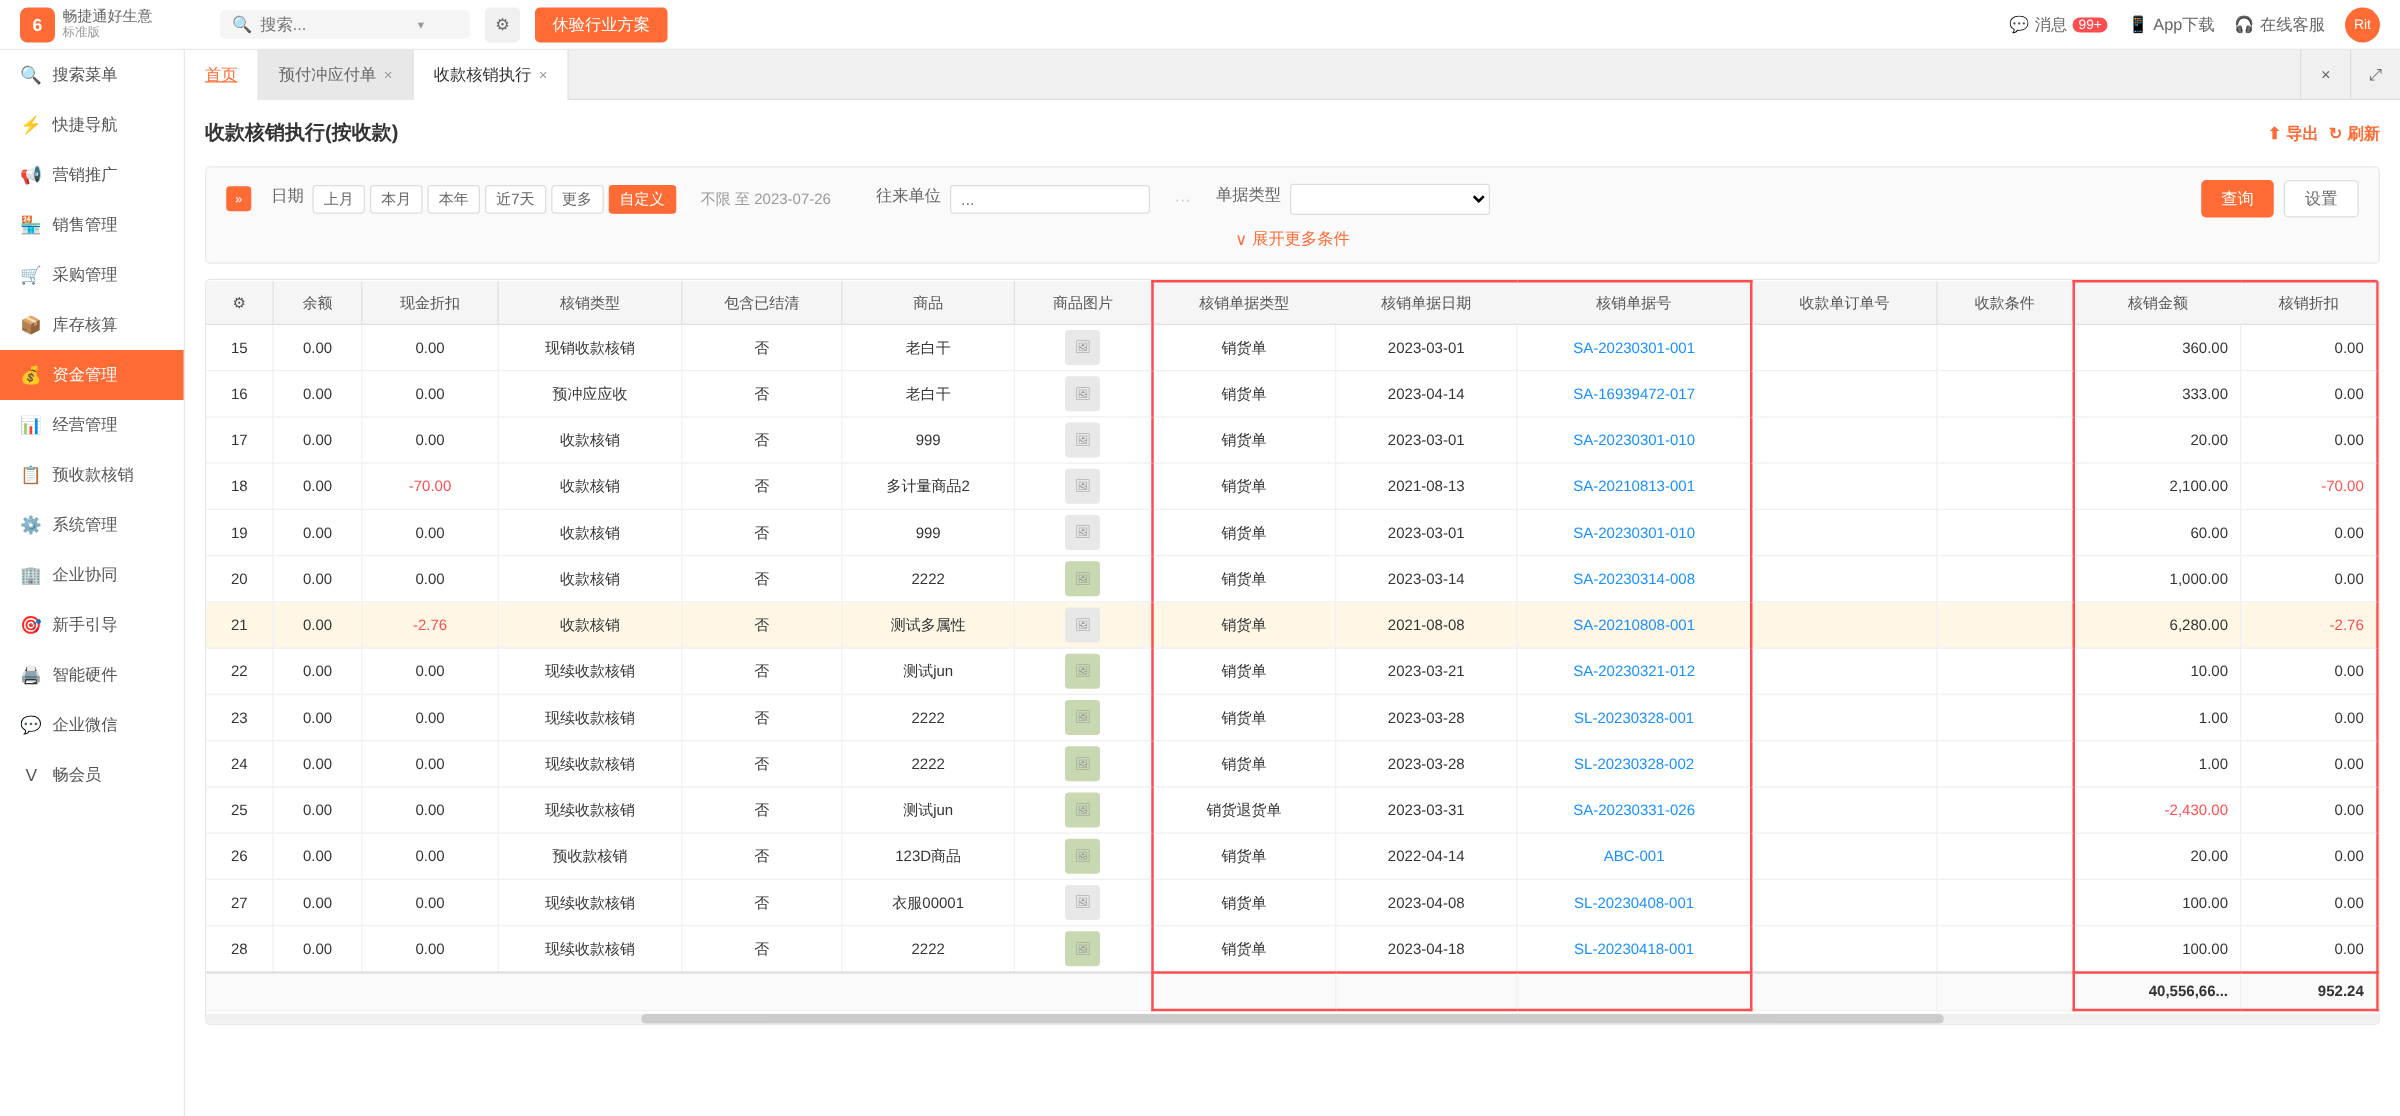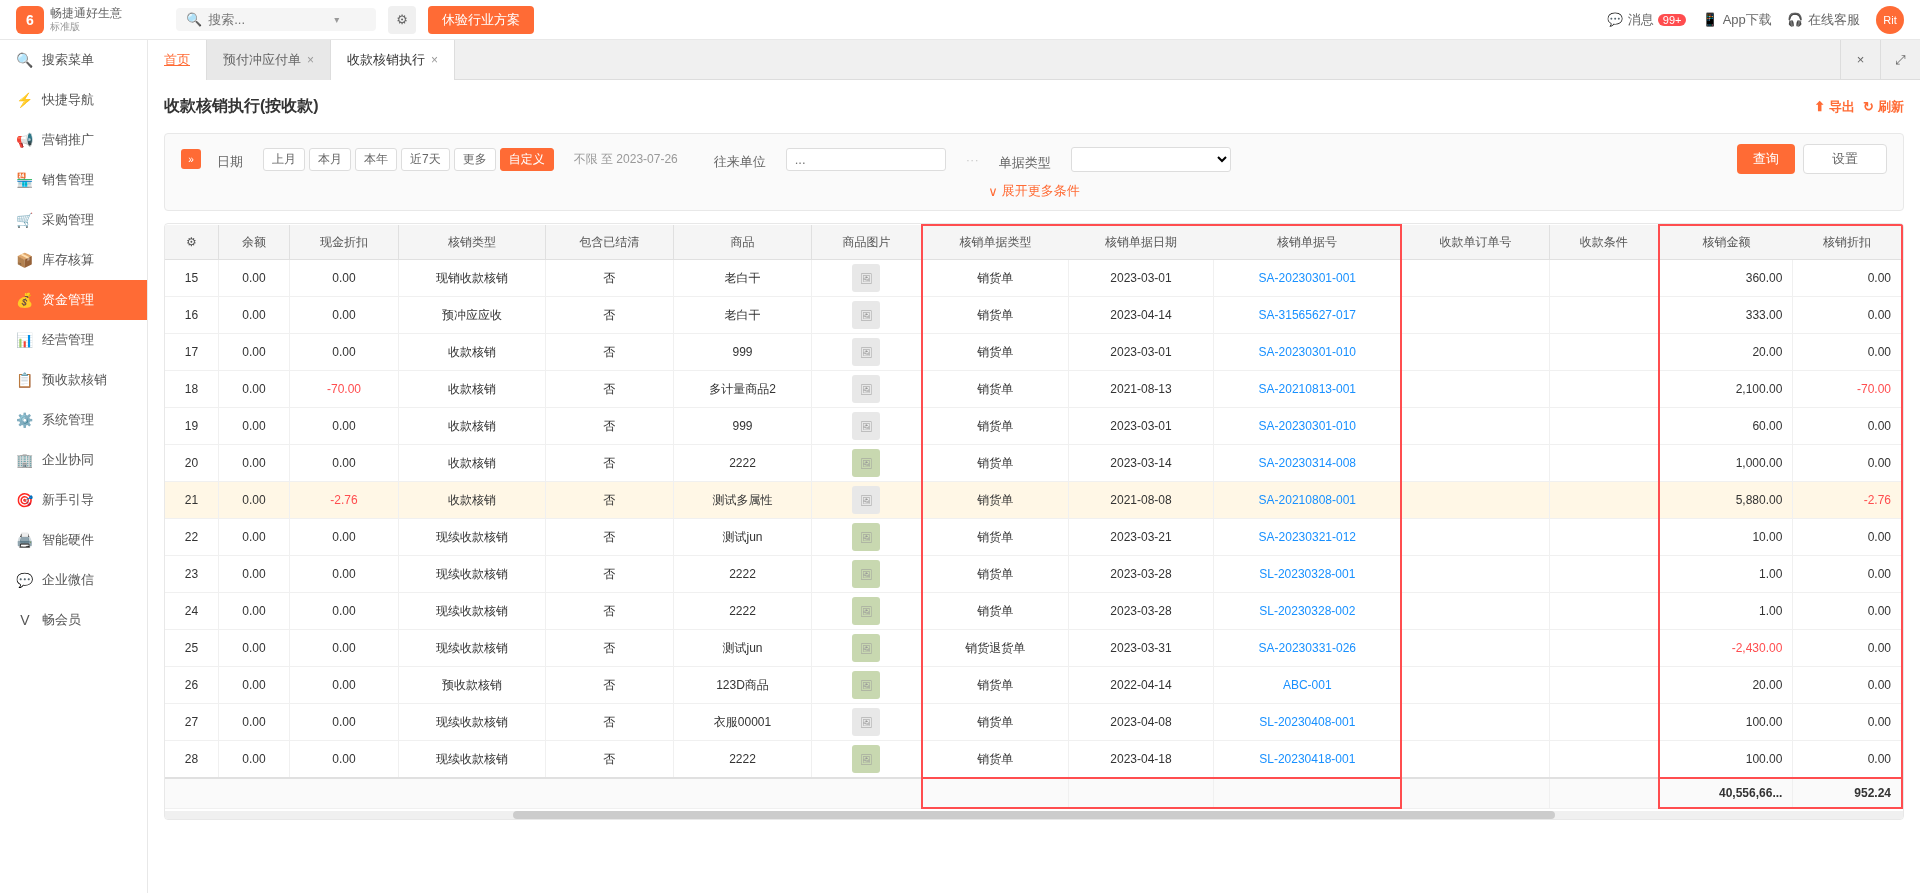--- a/index.html
+++ b/index.html
@@ -50,7 +50,7 @@
     
     .filter-bar { background: #fafafa; border: 1px solid #e8e8e8; border-radius: 4px; padding: 10px 16px; margin-bottom: 12px; }
     .filter-row { display: flex; align-items: center; gap: 16px; flex-wrap: wrap; }
-    .filter-item { display: flex; align-items: flex-end; gap: 20px; }
+    .filter-item { display: flex; align-items: flex-start; gap: 7px; }
     .filter-label { color: #666; font-size: 13px; white-space: nowrap; }
     .filter-date-group { display: flex; gap: 4px; align-items: center; }
     .date-btn { padding: 2px 8px; border: 1px solid #ddd; border-radius: 3px; background: white; cursor: pointer; font-size: 12px; color: #666; }

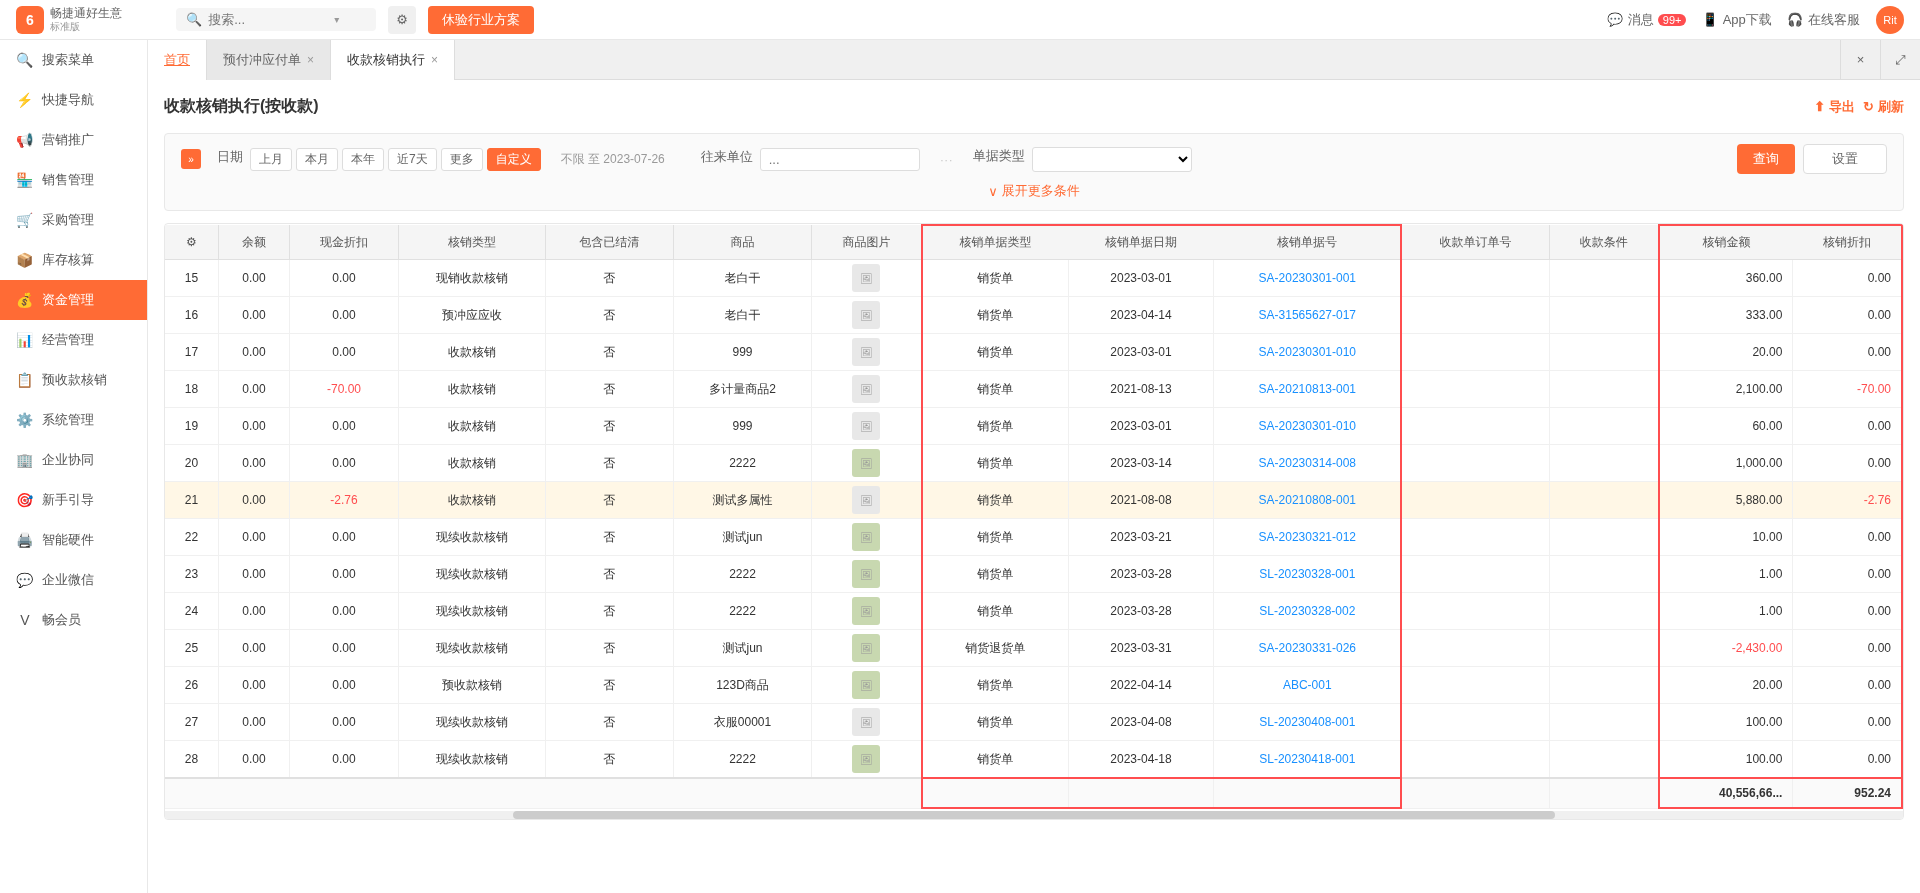--- a/index.html
+++ b/index.html
@@ -58,7 +58,7 @@
     .filter-input { border: 1px solid #ddd; border-radius: 3px; padding: 3px 8px; font-size: 13px; width: 160px; }
     .filter-select { border: 1px solid #ddd; border-radius: 3px; padding: 3px 8px; font-size: 13px; width: 160px; background: white; }
     .query-btn { background: #ff6b35; color: white; border: none; border-radius: 4px; padding: 5px 16px; font-size: 13px; cursor: pointer; }
-    .settings-btn { background: white; color: #666; border: 1px solid #ddd; border-radius: 4px; padding: 5px 28px; font-size: 13px; cursor: pointer; }
+    .settings-btn { background: white; color: #666; border: 1px solid #ddd; border-radius: 4px; padding: 5px 16px; font-size: 13px; cursor: pointer; }
     .expand-btn { color: #ff6b35; font-size: 13px; cursor: pointer; display: flex; align-items: center; gap: 4px; }
 
     

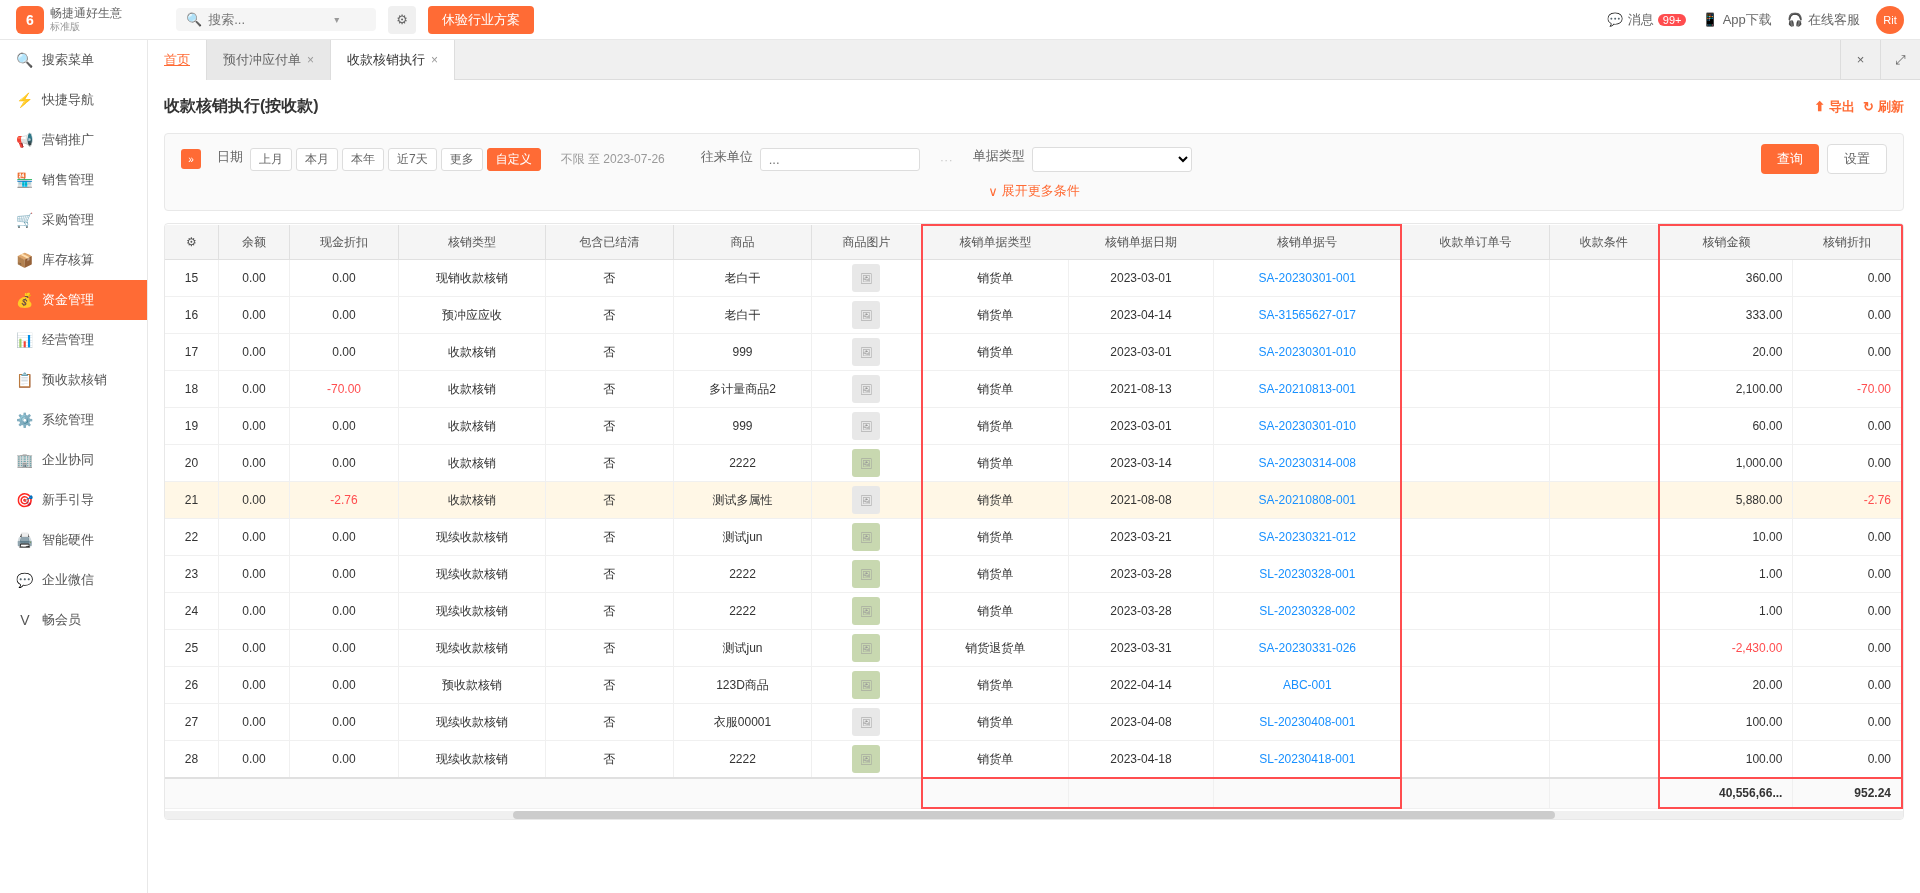--- a/index.html
+++ b/index.html
@@ -304,7 +304,7 @@
     <td class="icon-cell"><div class="img-placeholder">🖼</div></td>
     <td style="border-left:2.5px solid #ff4d4f;">销货单</td>
     <td style="">2023-04-14</td>
-    <td style="border-right:2.5px solid #ff4d4f;"><a href="#" class="link-text">SA-31565627-017</a></td>
+    <td style="border-right:2.5px solid #ff4d4f;"><a href="#" class="link-text">SA-16939472-017</a></td>
     <td></td>
     <td></td>
     <td style="text-align:right;border-left:2.5px solid #ff4d4f;" class="">333.00</td>

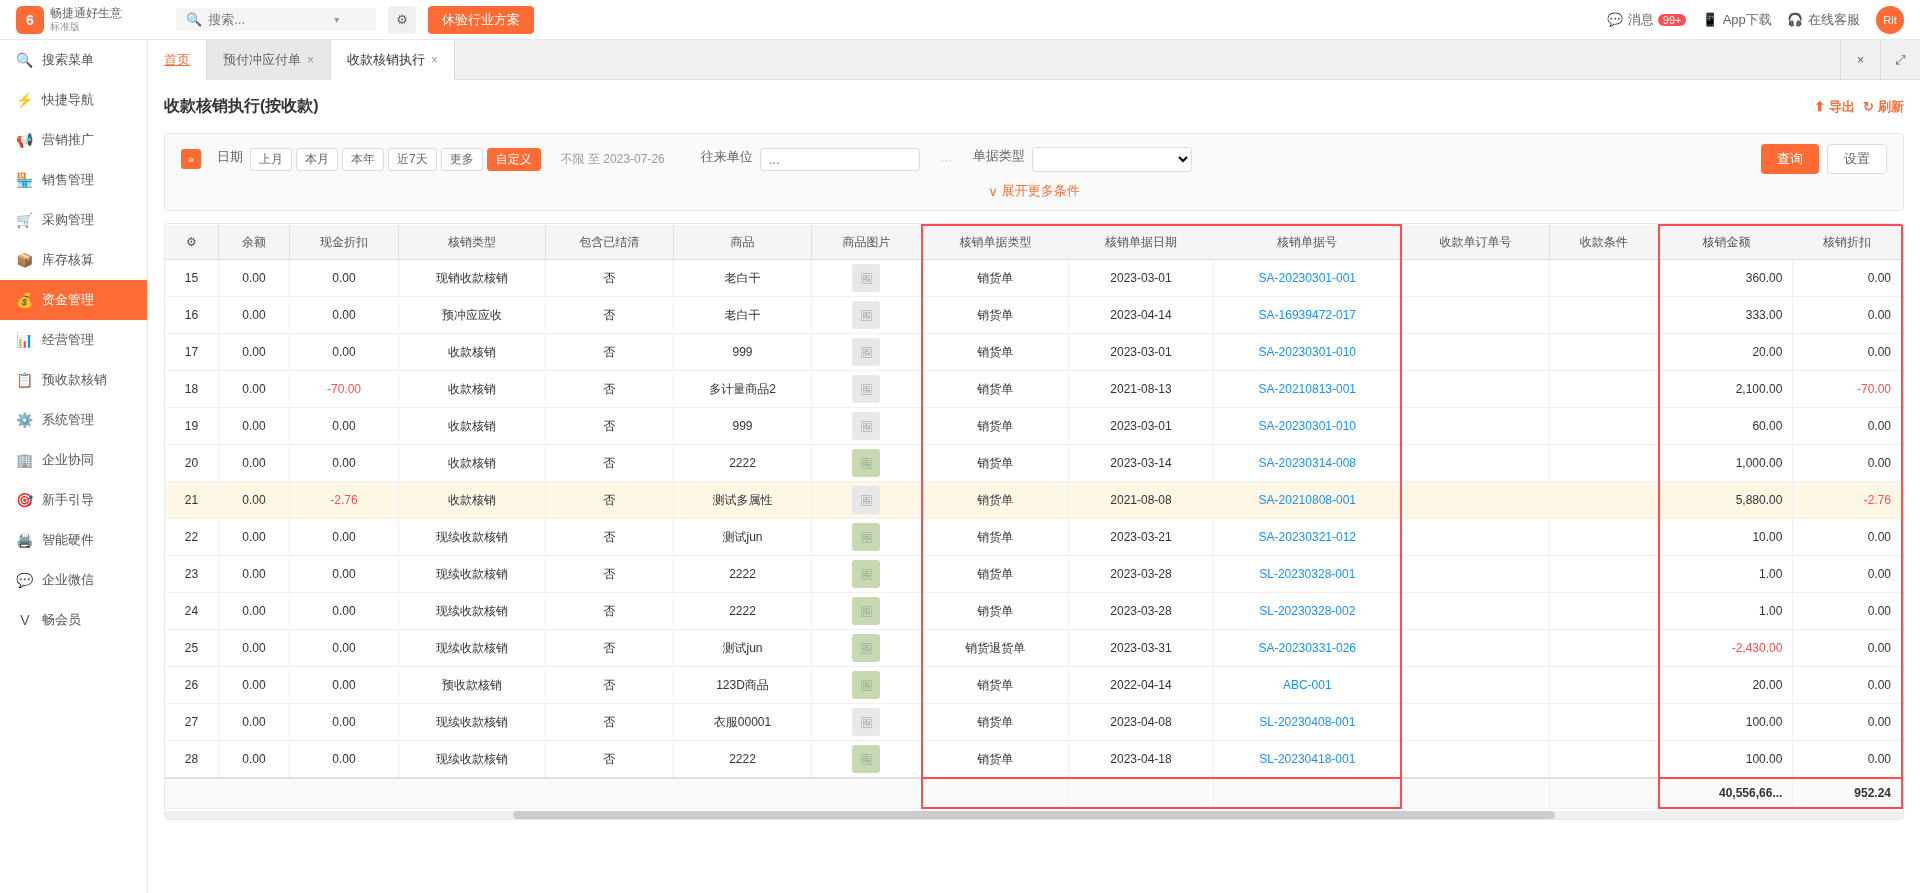--- a/index.html
+++ b/index.html
@@ -387,7 +387,7 @@
     <td style="border-right:2.5px solid #ff4d4f;"><a href="#" class="link-text">SA-20210808-001</a></td>
     <td></td>
     <td></td>
-    <td style="text-align:right;border-left:2.5px solid #ff4d4f;" class="">5,880.00</td>
+    <td style="text-align:right;border-left:2.5px solid #ff4d4f;" class="">6,280.00</td>
     <td style="text-align:right;border-right:2.5px solid #ff4d4f;" class="negative-amount">-2.76</td>
   </tr>
               <tr>

